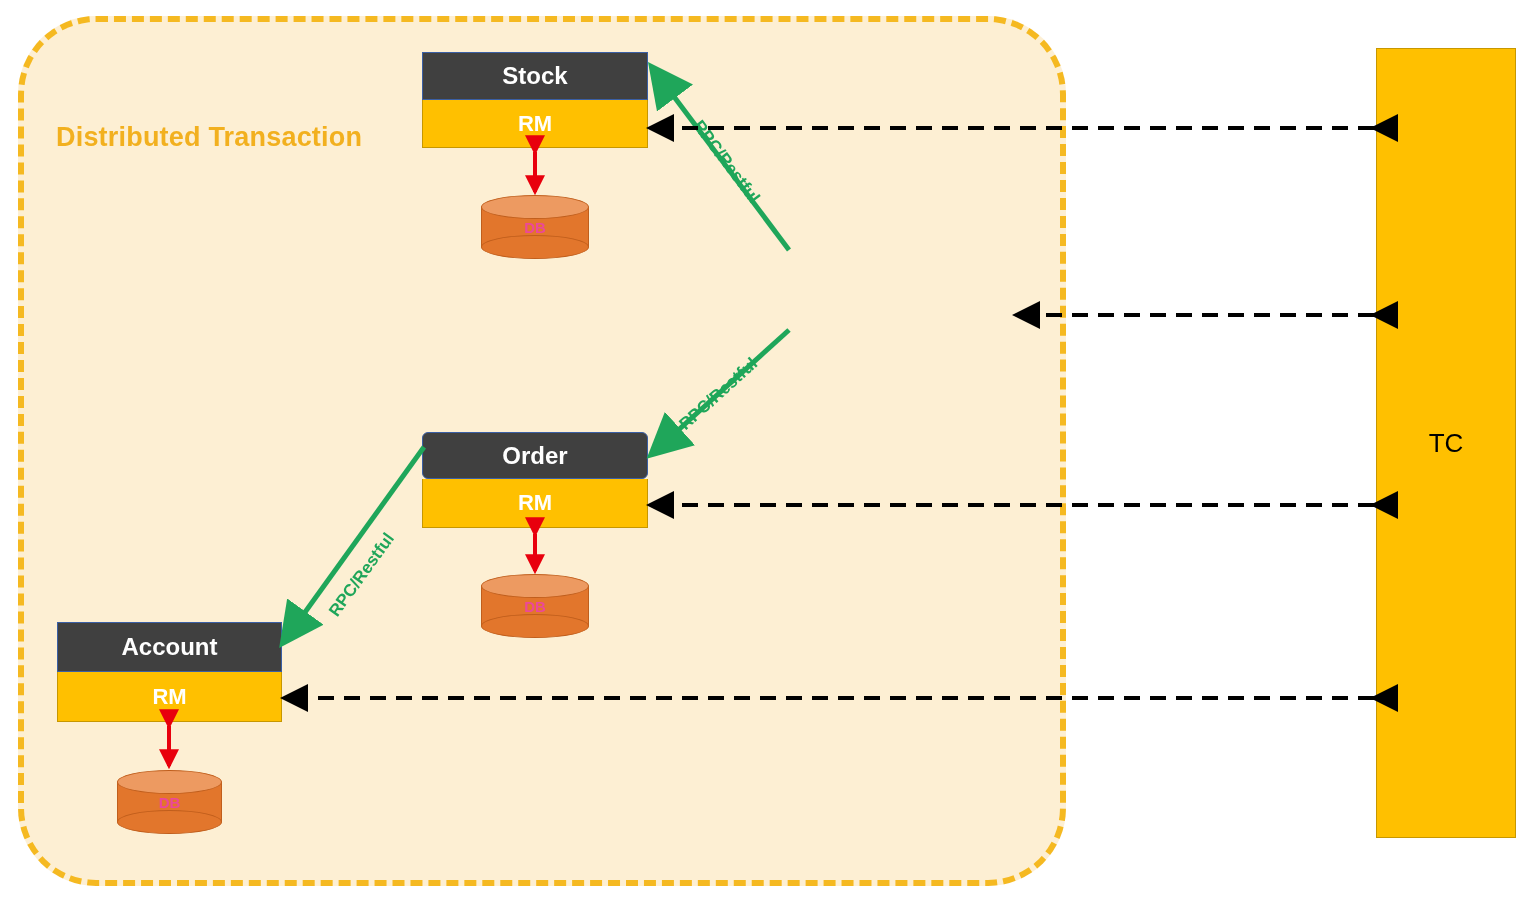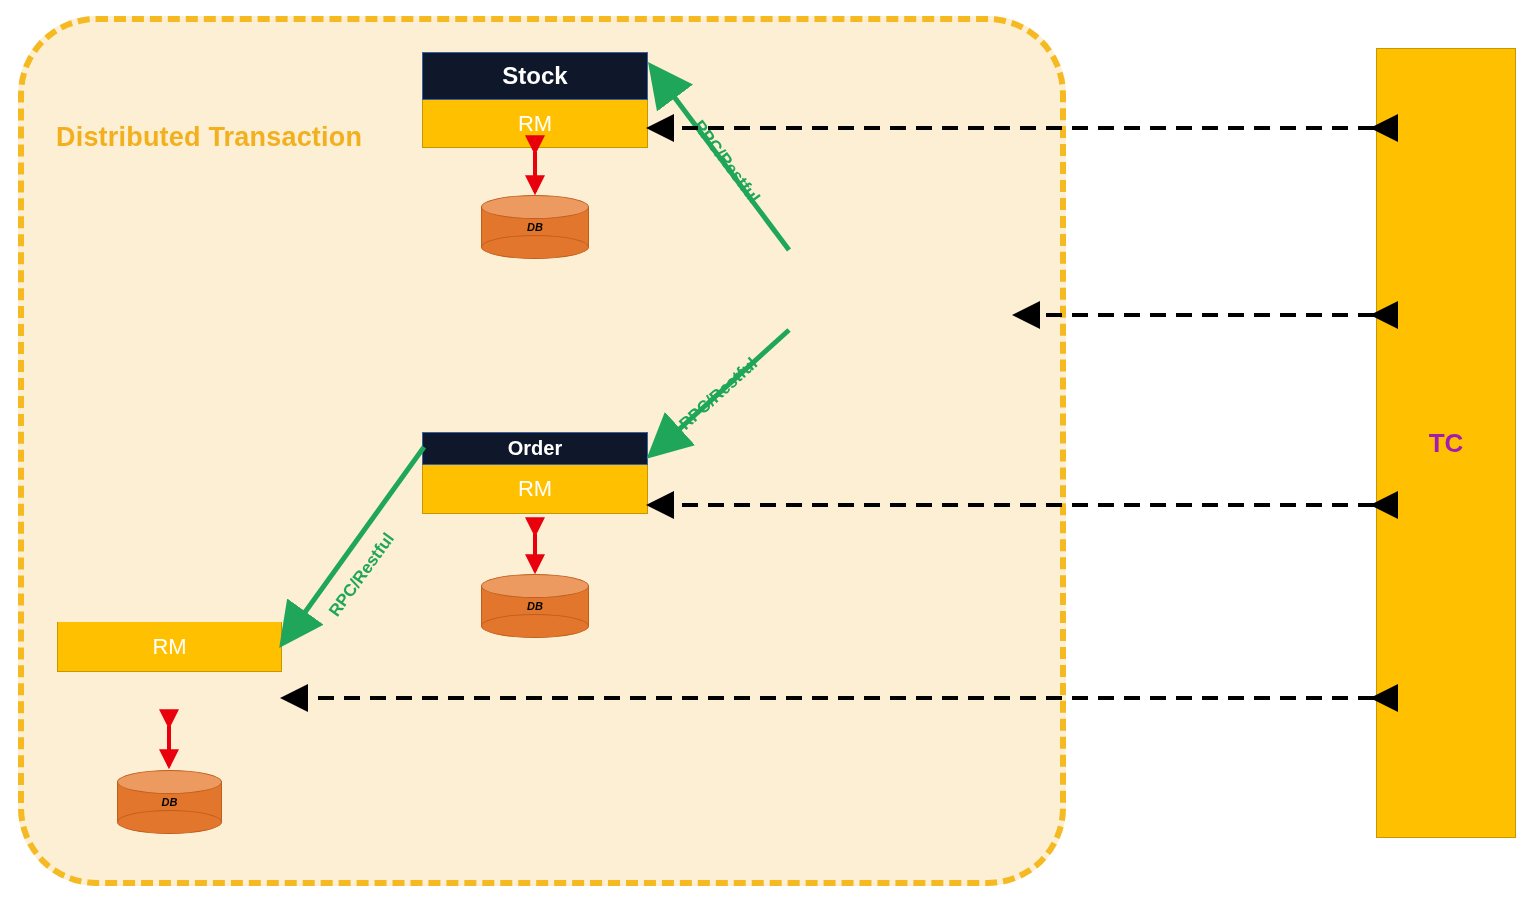--- a/index.html
+++ b/index.html
@@ -46,7 +46,7 @@
     box-sizing: border-box;
   }
   .svc .top {
-    background: #0f172a;
+    background: #404040;
     border: 1px solid #3A5FA5;
     color: #ffffff;
     display: flex;

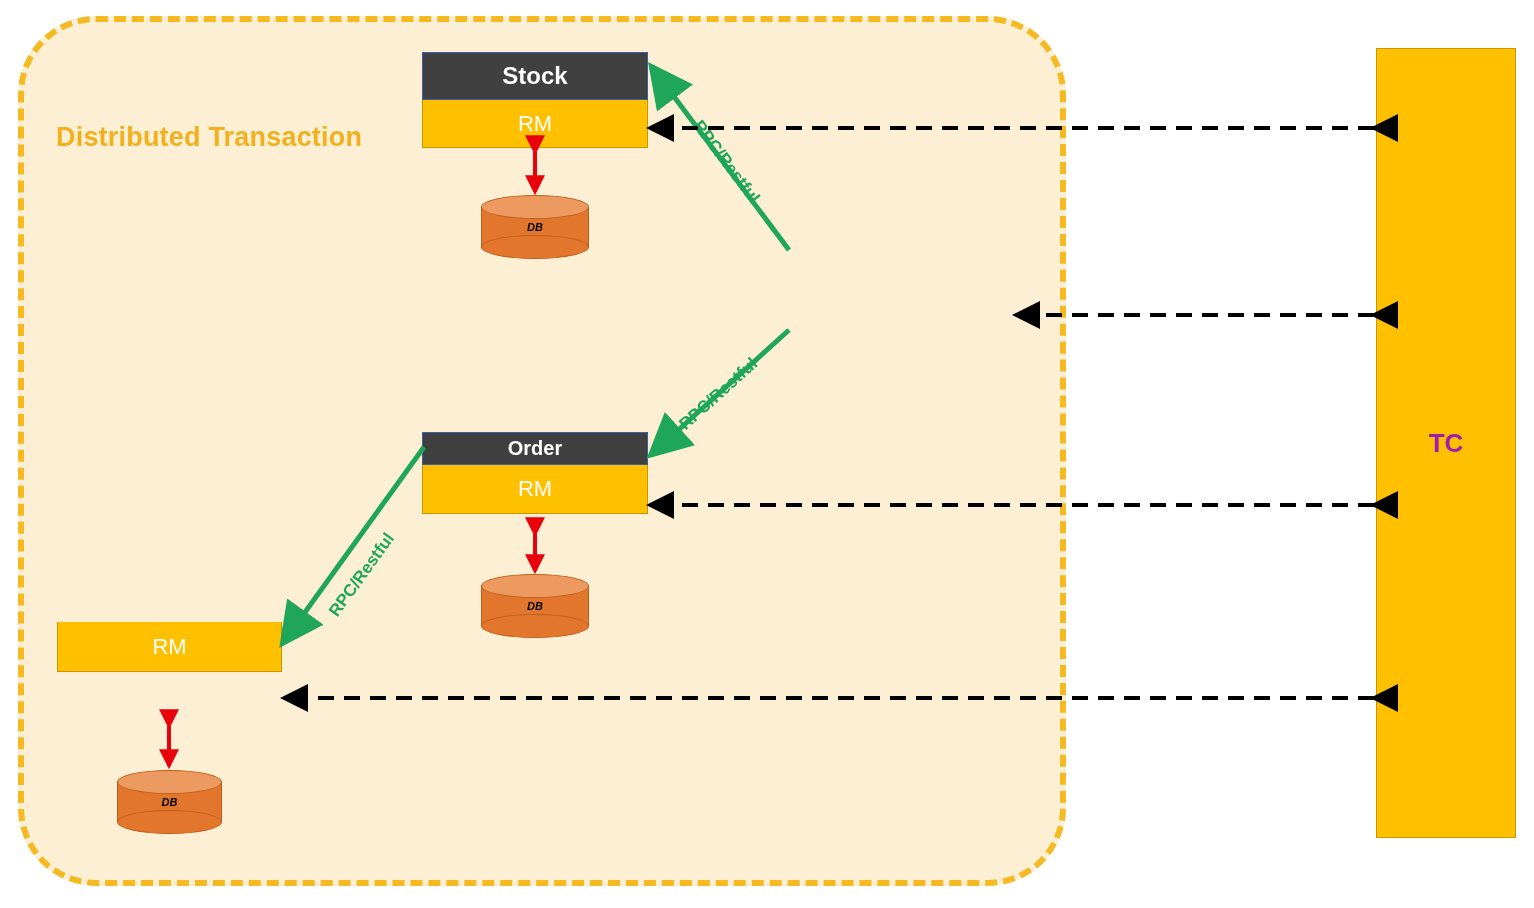--- a/index.html
+++ b/index.html
@@ -64,7 +64,7 @@
     display: flex;
     align-items: center;
     justify-content: center;
-    font-weight: normal;
+    font-weight: bold;
     box-sizing: border-box;
     width: 100%;
   }

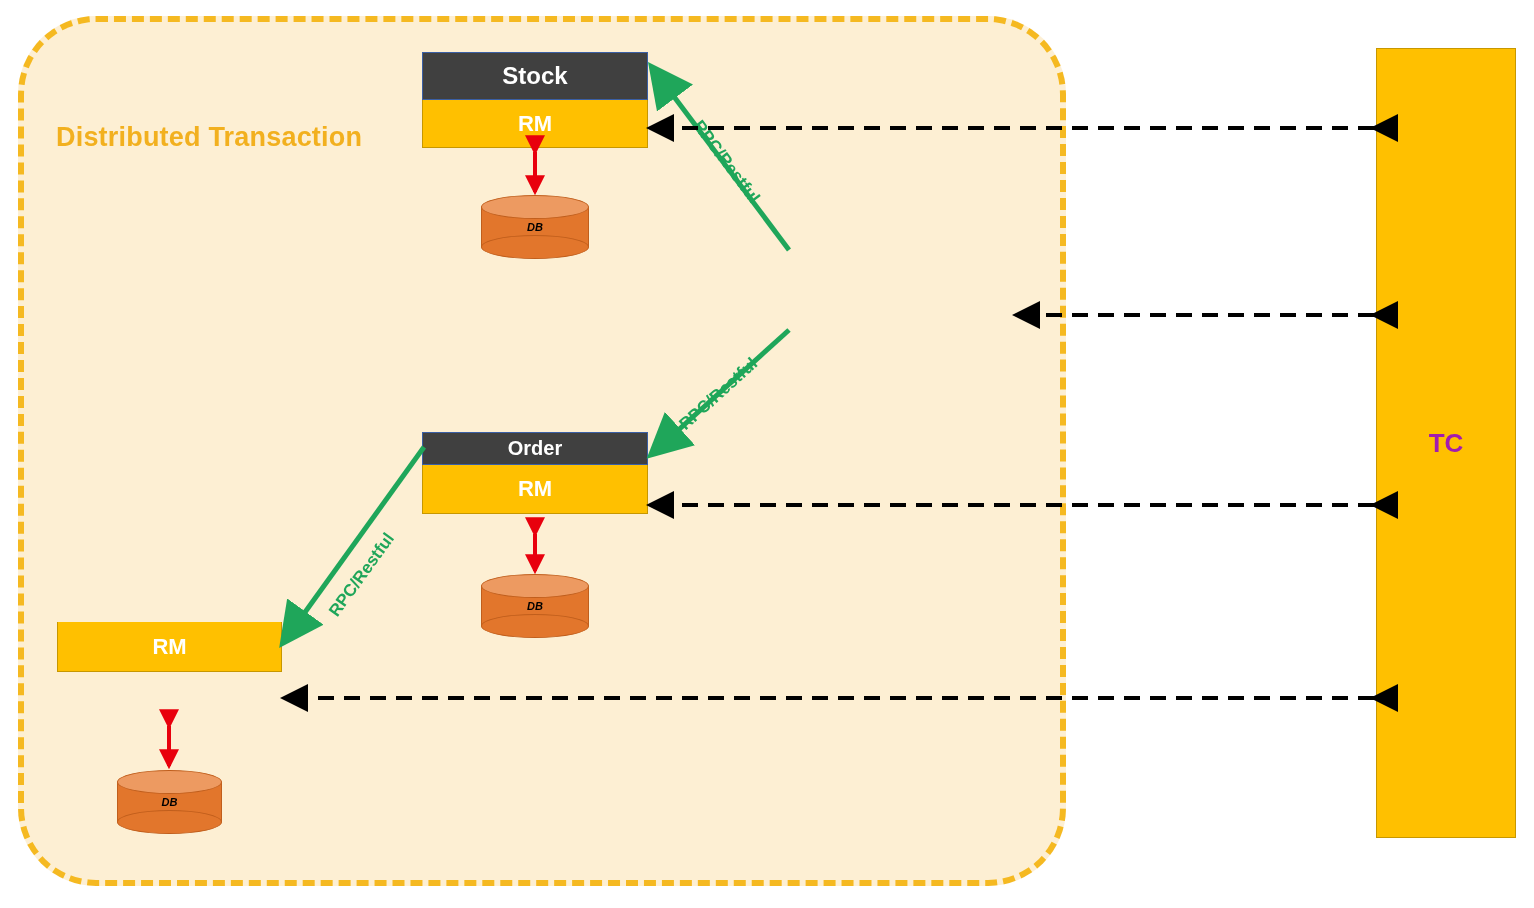--- a/index.html
+++ b/index.html
@@ -131,11 +131,10 @@
     display: flex;
     align-items: center;
     justify-content: center;
-    color: #000000;
-    font-size: 11px;
+    color: #ec4899;
+    font-size: 15px;
     font-weight: bold;
     z-index: 3;
-    font-style: italic;
   }
   
   #overlay {

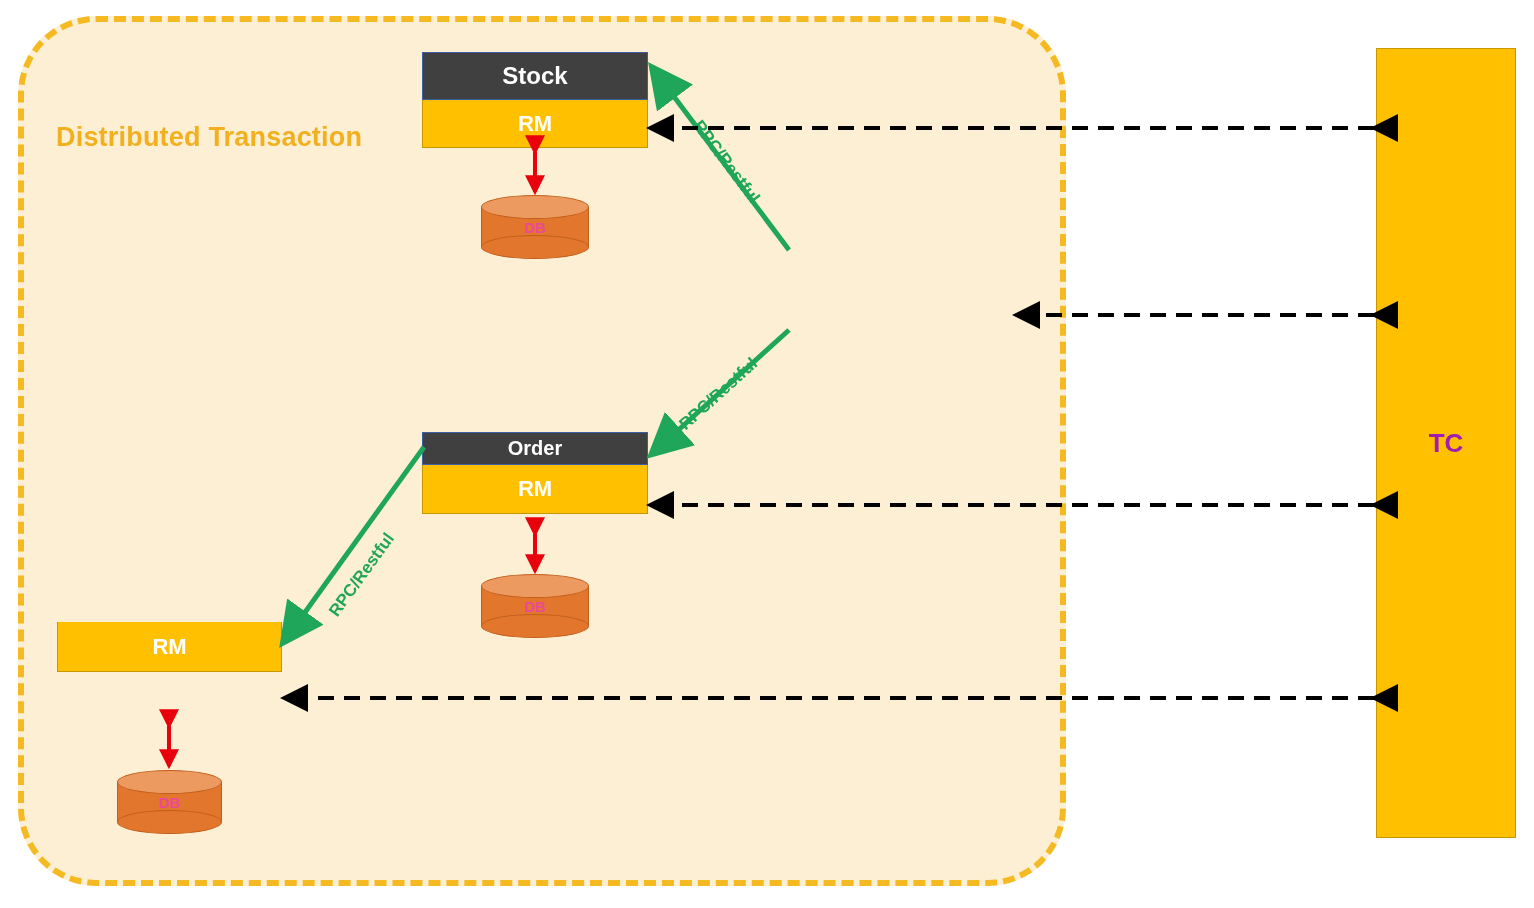--- a/index.html
+++ b/index.html
@@ -167,7 +167,7 @@
 
 
   <div class="svc" style="left:422px; top:432px; width:226px; height:98px;">
-    <div class="top" style="height:33px; font-size:20px;">Order</div>
+    <div class="top" style="height:47px; font-size:24px;border-radius:6px;">Order</div>
     <div class="bottom" style="height:49px; font-size:22px;">RM</div>
   </div>
 

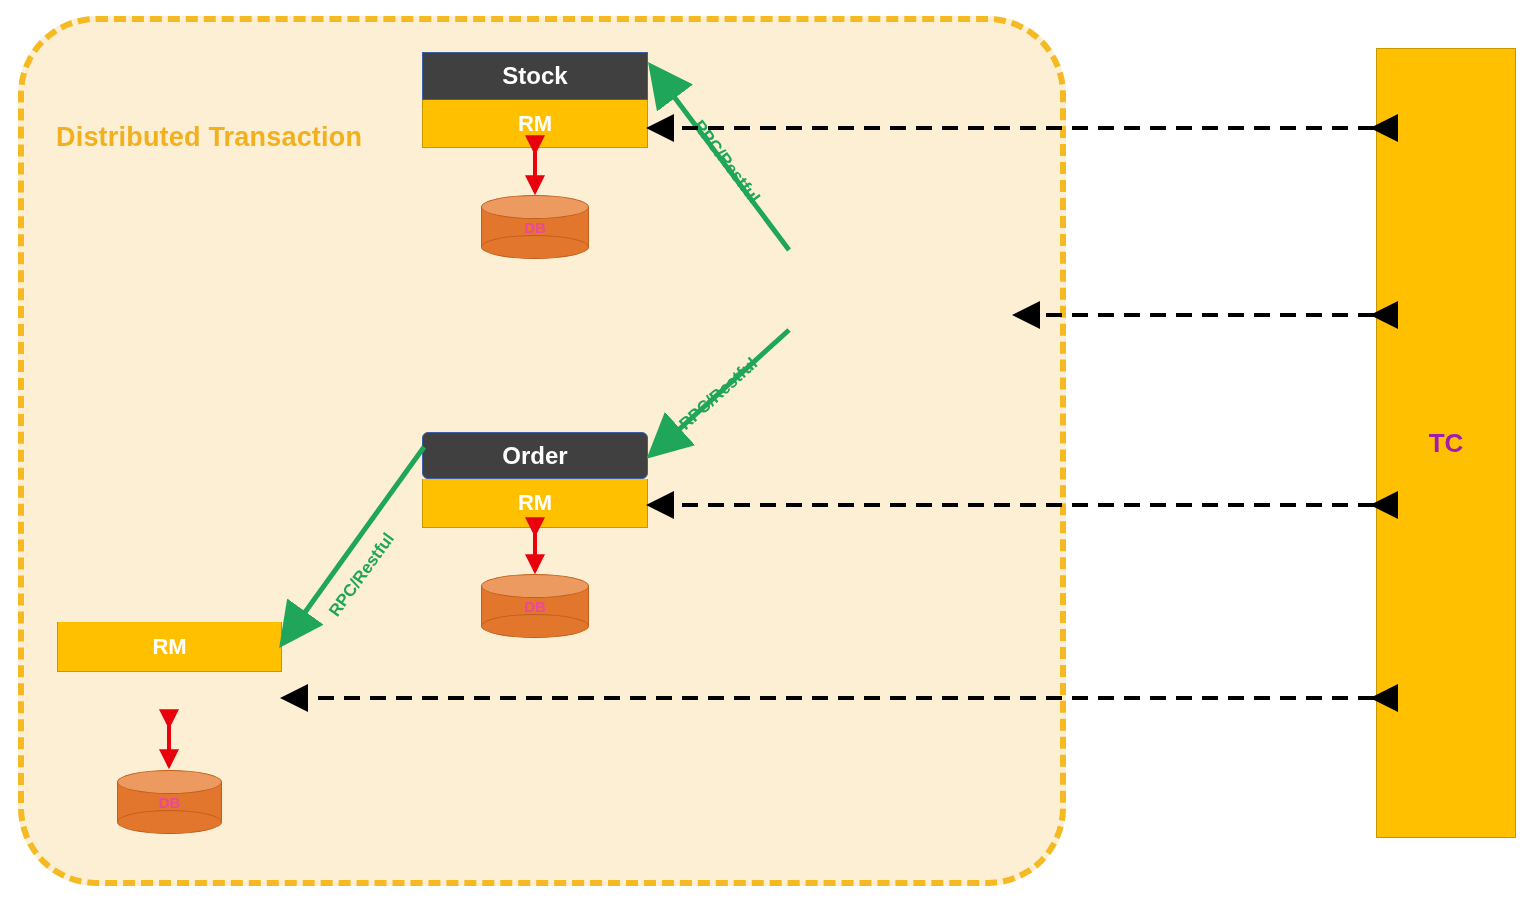--- a/index.html
+++ b/index.html
@@ -81,9 +81,9 @@
     display: flex;
     align-items: center;
     justify-content: center;
-    color: #a21caf;
+    color: #000000;
     font-size: 26px;
-    font-weight: bold;
+    font-weight: normal;
   }
   
   .db {

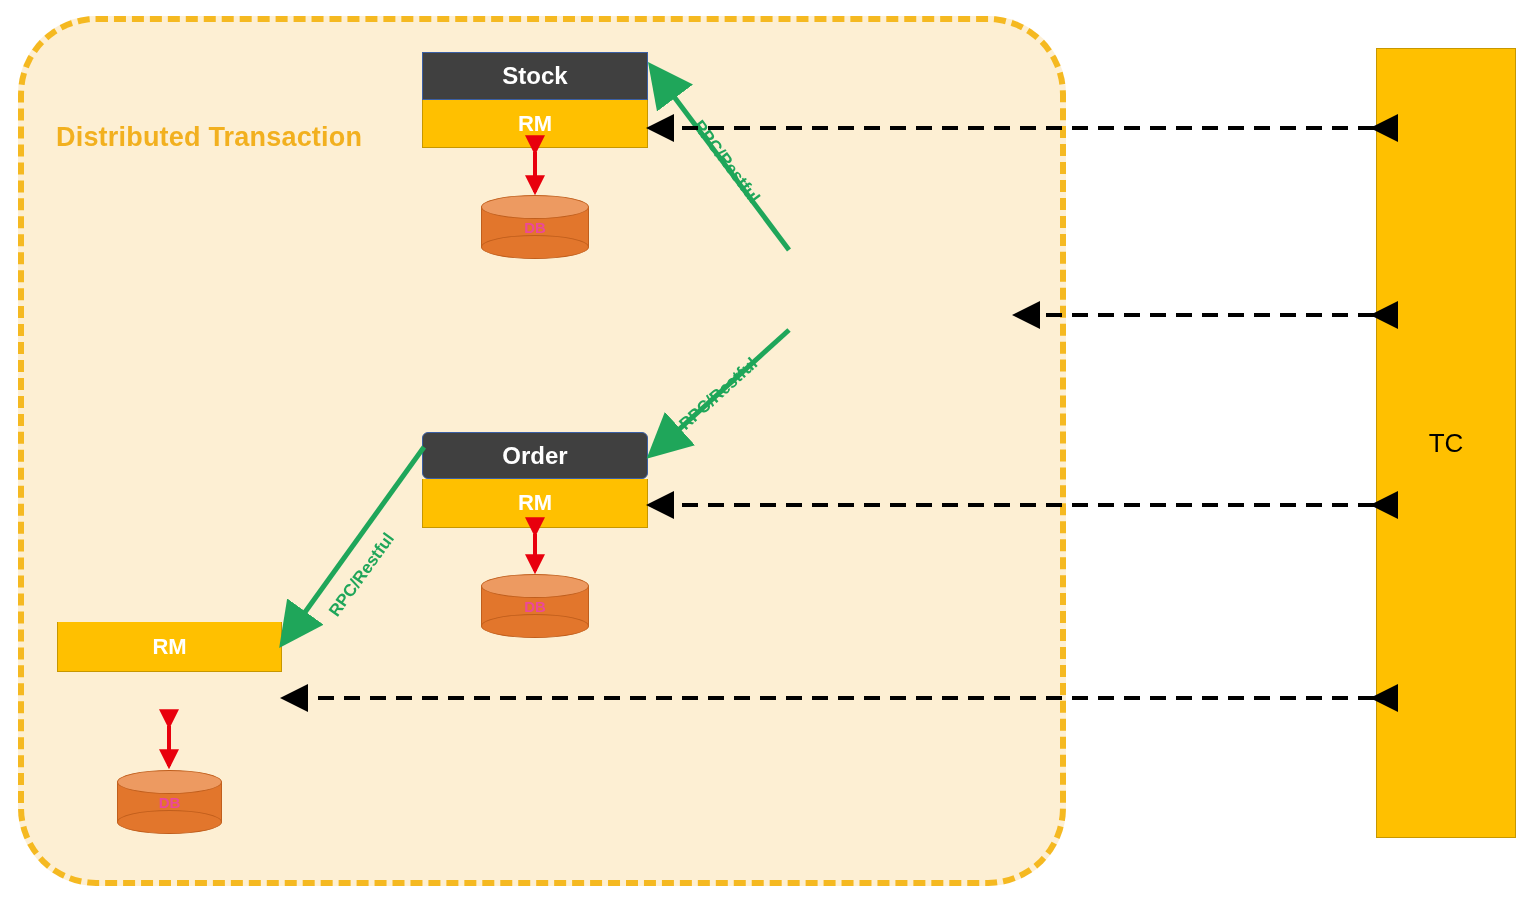--- a/index.html
+++ b/index.html
@@ -172,6 +172,7 @@
   </div>
 
   <div class="svc" style="left:57px; top:622px; width:225px; height:100px;">
+    <div class="top" style="height:50px; font-size:24px;">Account</div>
     <div class="bottom" style="height:50px; font-size:22px;">RM</div>
   </div>
 

